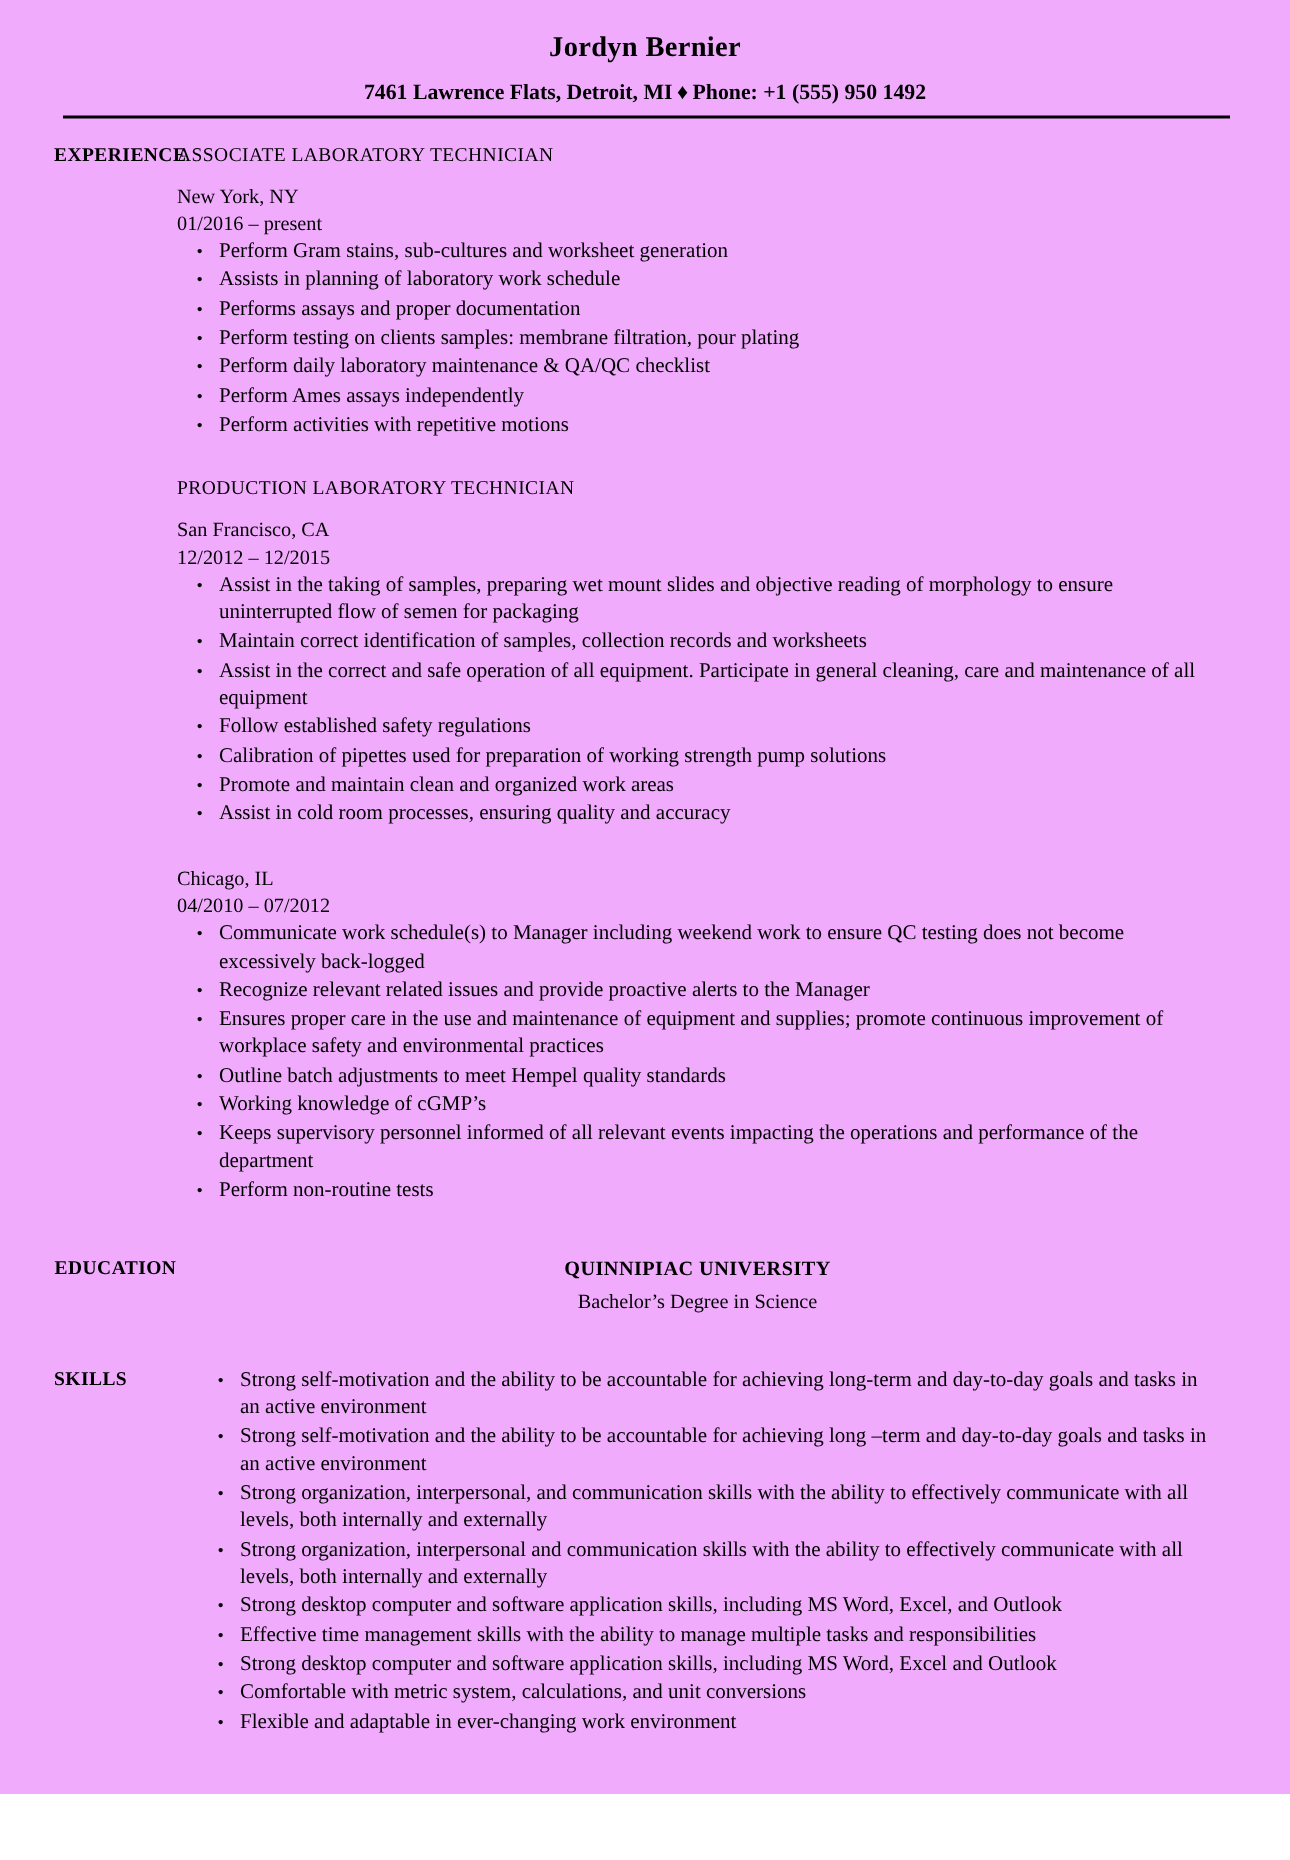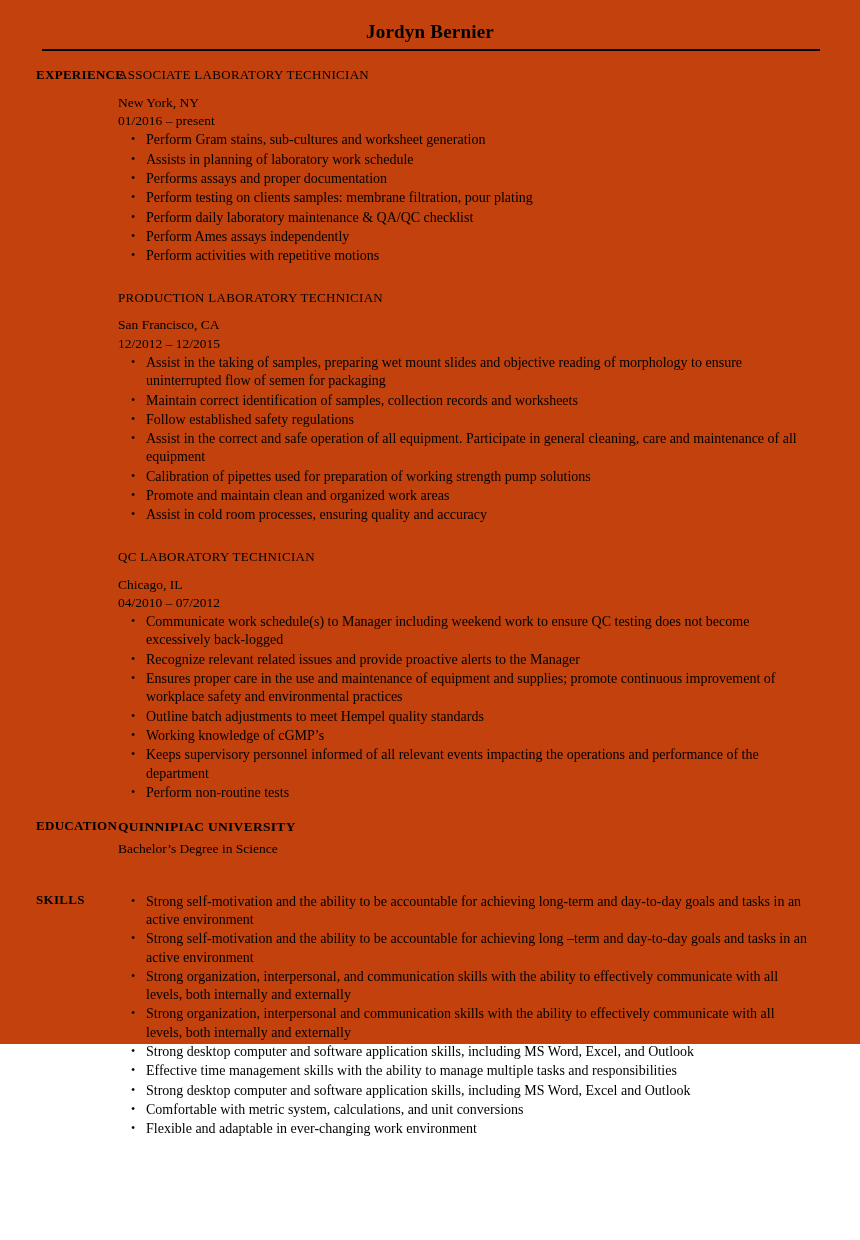--- a/index.html
+++ b/index.html
@@ -17,9 +17,9 @@
   }
   .page {
     width: 860px;
-    height: 1044px;
+    height: 1196px;
     position: relative;
-    background: #c2410c;
+    background: #f0abfc;
   }
 
   

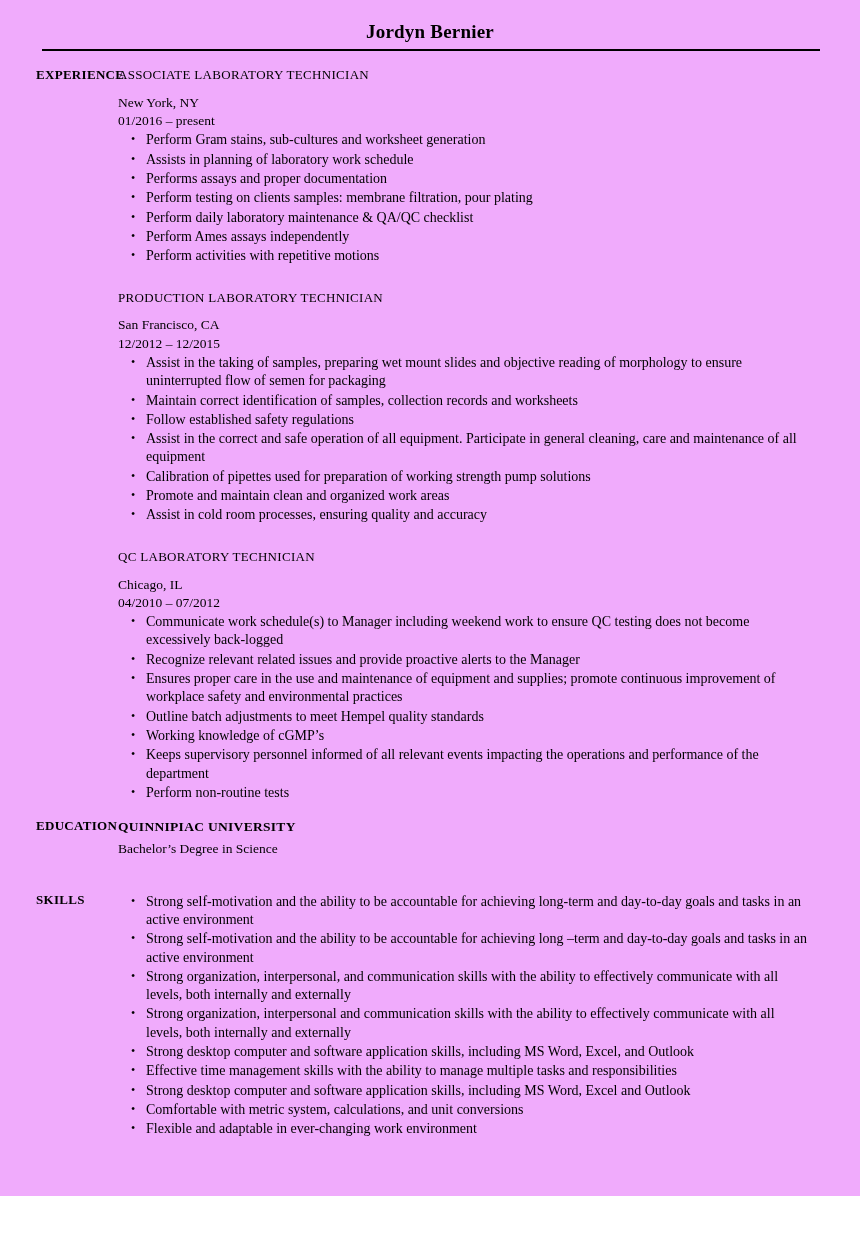--- a/index.html
+++ b/index.html
@@ -143,6 +143,9 @@
 
   <div class="header">
     <div class="cand-name">Jordyn Bernier</div>
+    <div class="cand-contact">
+      <span>7461 Lawrence Flats, Detroit, MI</span><span class="diamond-sep">♦</span><span>Phone: +1 (555) 950 1492</span>
+    </div>
     <div class="rule"></div>
   </div>
 

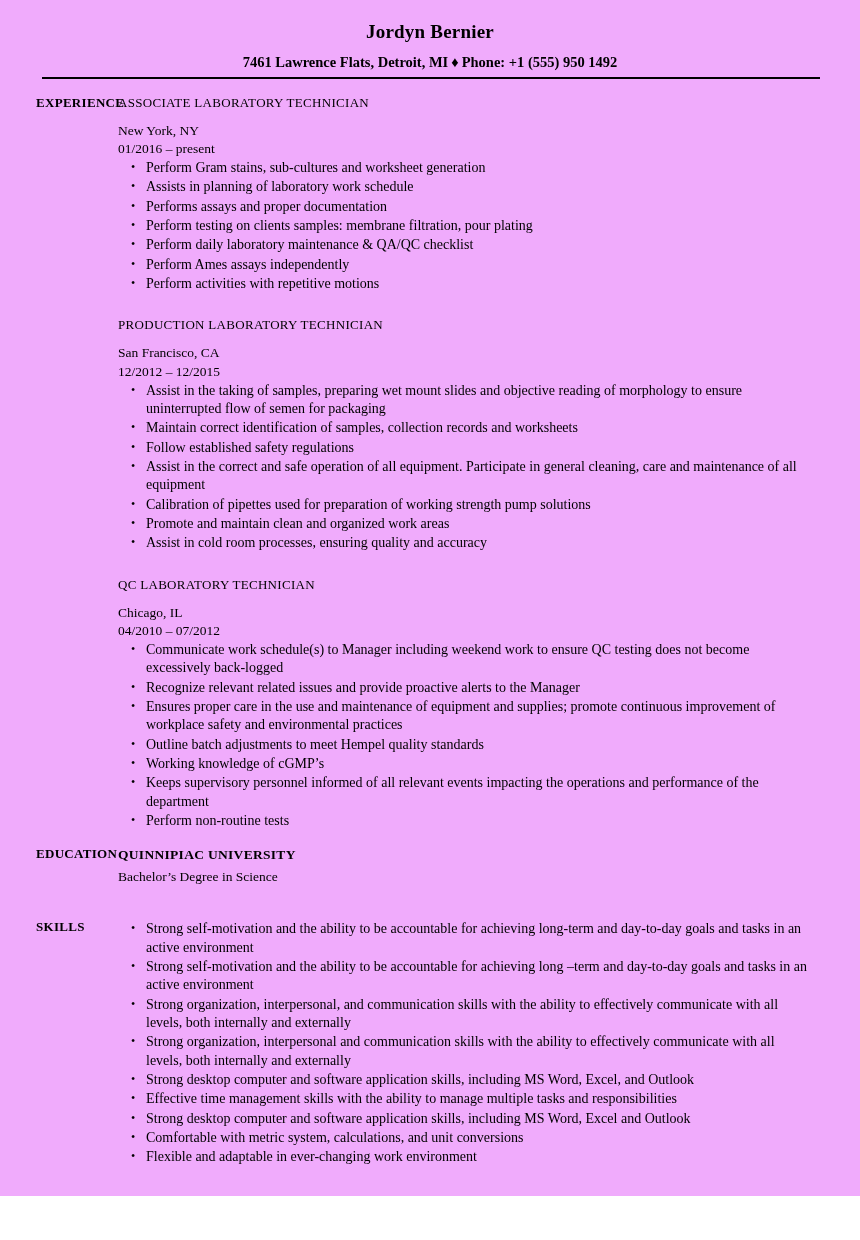--- a/index.html
+++ b/index.html
@@ -175,8 +175,8 @@
         <ul class="bullets">
           <li>Assist in the taking of samples, preparing wet mount slides and objective reading of morphology to ensure uninterrupted flow of semen for packaging</li>
           <li>Maintain correct identification of samples, collection records and worksheets</li>
+          <li>Assist in the correct and safe operation of all equipment. Participate in general cleaning, care and maintenance of all equipment</li>
           <li>Follow established safety regulations</li>
-          <li>Assist in the correct and safe operation of all equipment. Participate in general cleaning, care and maintenance of all equipment</li>
           <li>Calibration of pipettes used for preparation of working strength pump solutions</li>
           <li>Promote and maintain clean and organized work areas</li>
           <li>Assist in cold room processes, ensuring quality and accuracy</li>

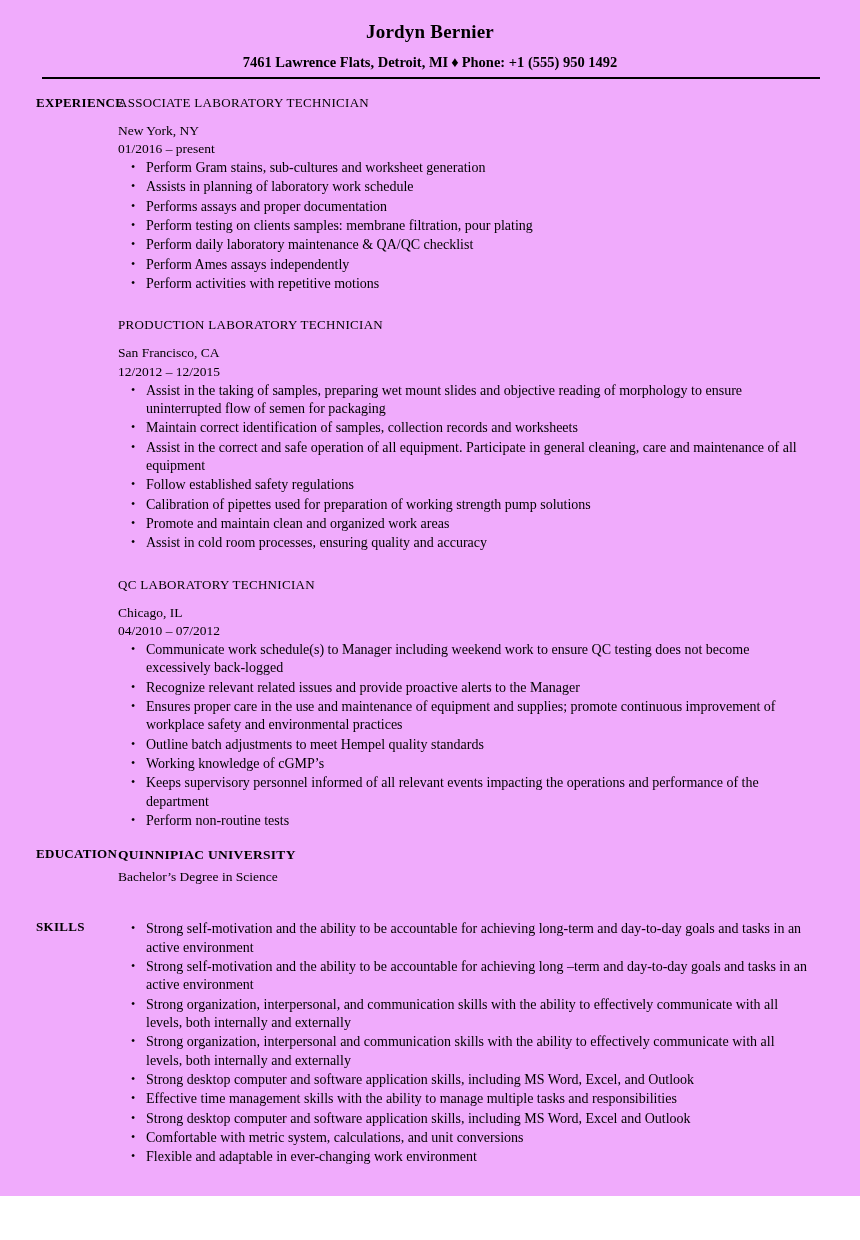--- a/index.html
+++ b/index.html
@@ -184,7 +184,6 @@
       </div>
 
       <div class="job">
-        <div class="job-title">QC LABORATORY TECHNICIAN</div>
         <div class="job-location">Chicago, IL</div>
         <div class="job-dates">04/2010 – 07/2012</div>
         <ul class="bullets">

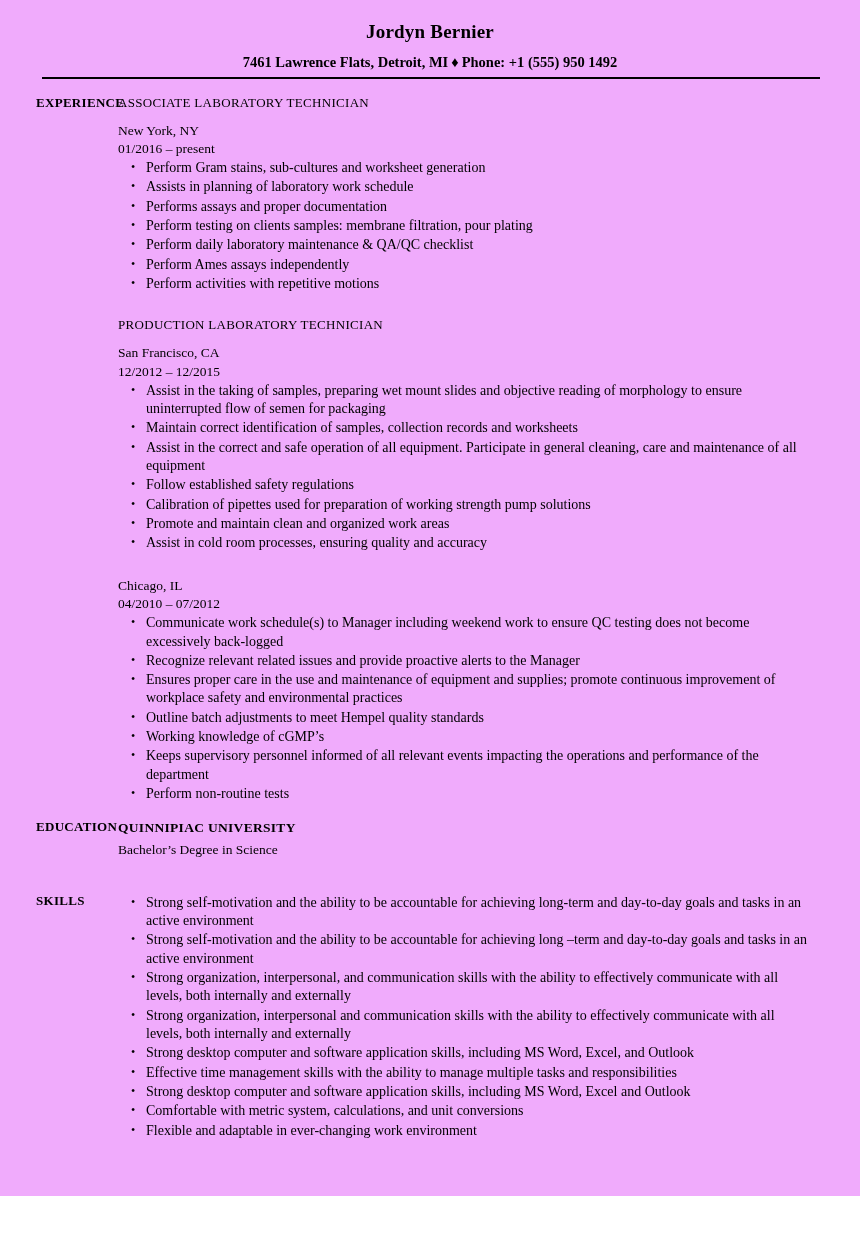--- a/index.html
+++ b/index.html
@@ -73,7 +73,7 @@
   }
 
   #experience-section { margin-top: 16px; }
-  #education-section  { margin-top: 15px; }
+  #education-section  { margin-top: 33px; text-align: center; }
   #skills-section     { margin-top: 33px; }
 
   

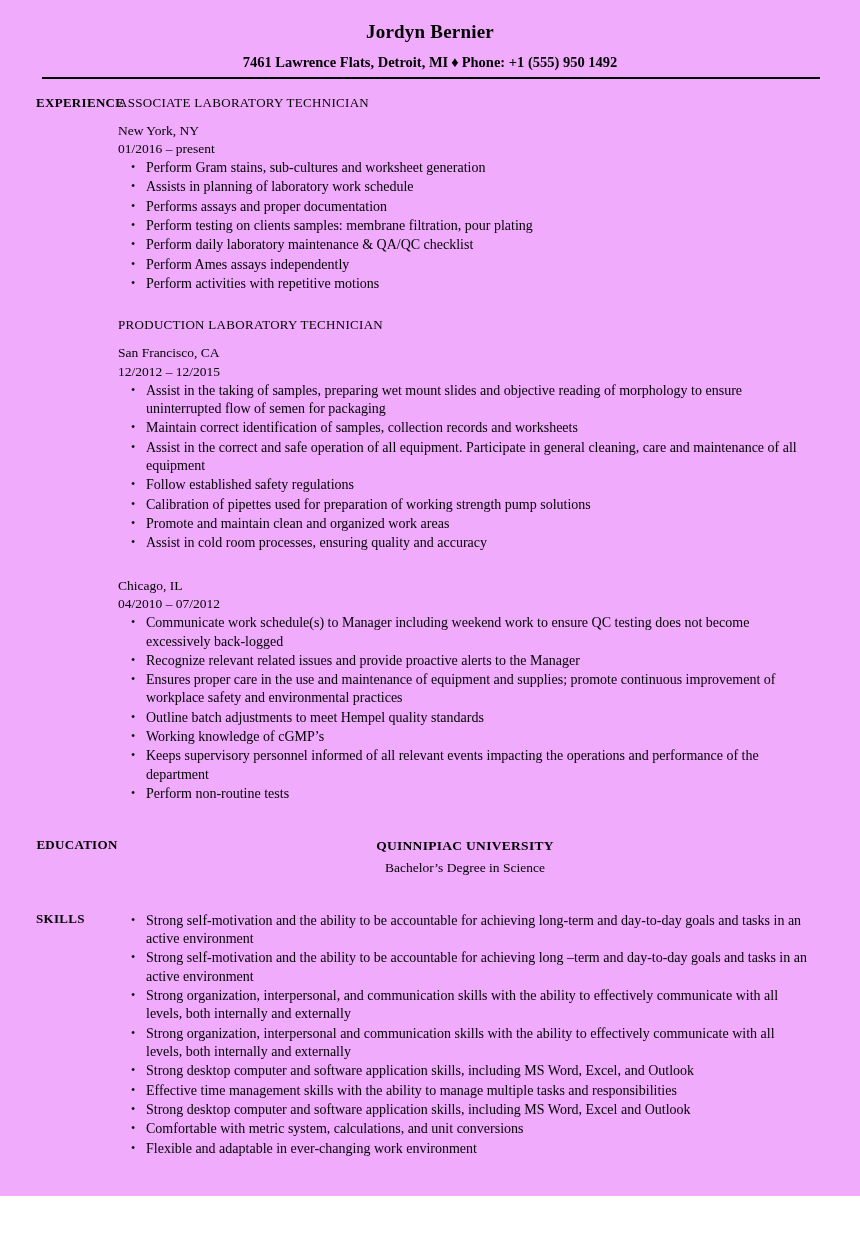--- a/index.html
+++ b/index.html
@@ -74,7 +74,7 @@
 
   #experience-section { margin-top: 16px; }
   #education-section  { margin-top: 33px; text-align: center; }
-  #skills-section     { margin-top: 33px; }
+  #skills-section     { margin-top: 33px; gap: 14px; }
 
   
   .job { margin-bottom: 0; }

